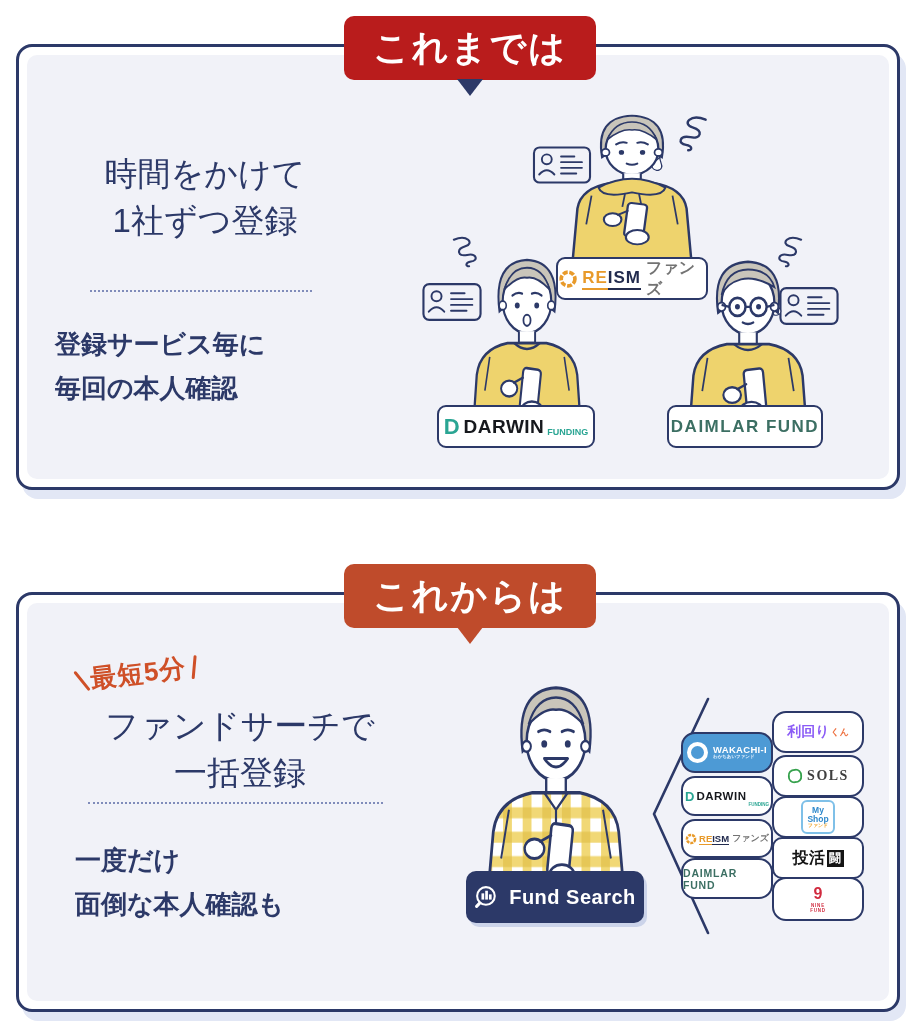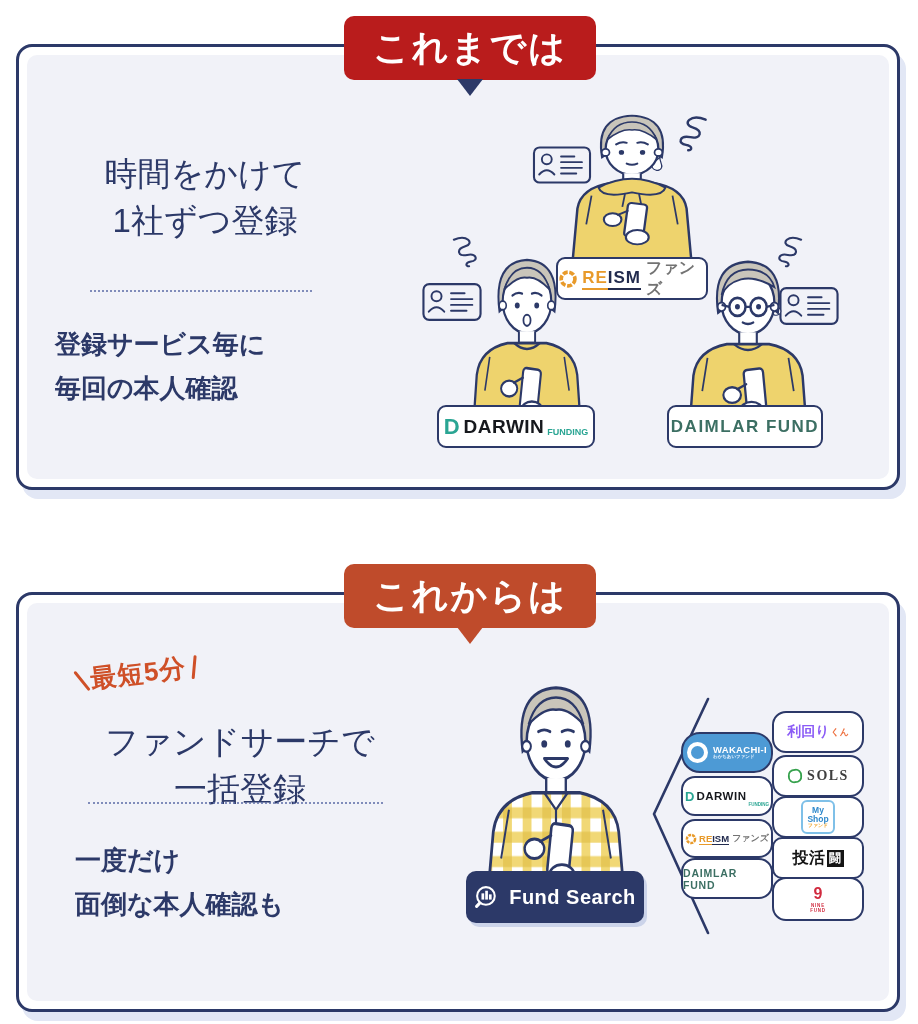--- a/index.html
+++ b/index.html
@@ -249,7 +249,7 @@
       <i class="r"></i>
     </div>
 
-    <div class="heading" style="left:55px;top:702px;width:370px;margin-top:16px;">
+    <div class="heading" style="left:55px;top:702px;width:370px;">
       <div>ファンドサーチで</div>
       <div>一括登録</div>
     </div>

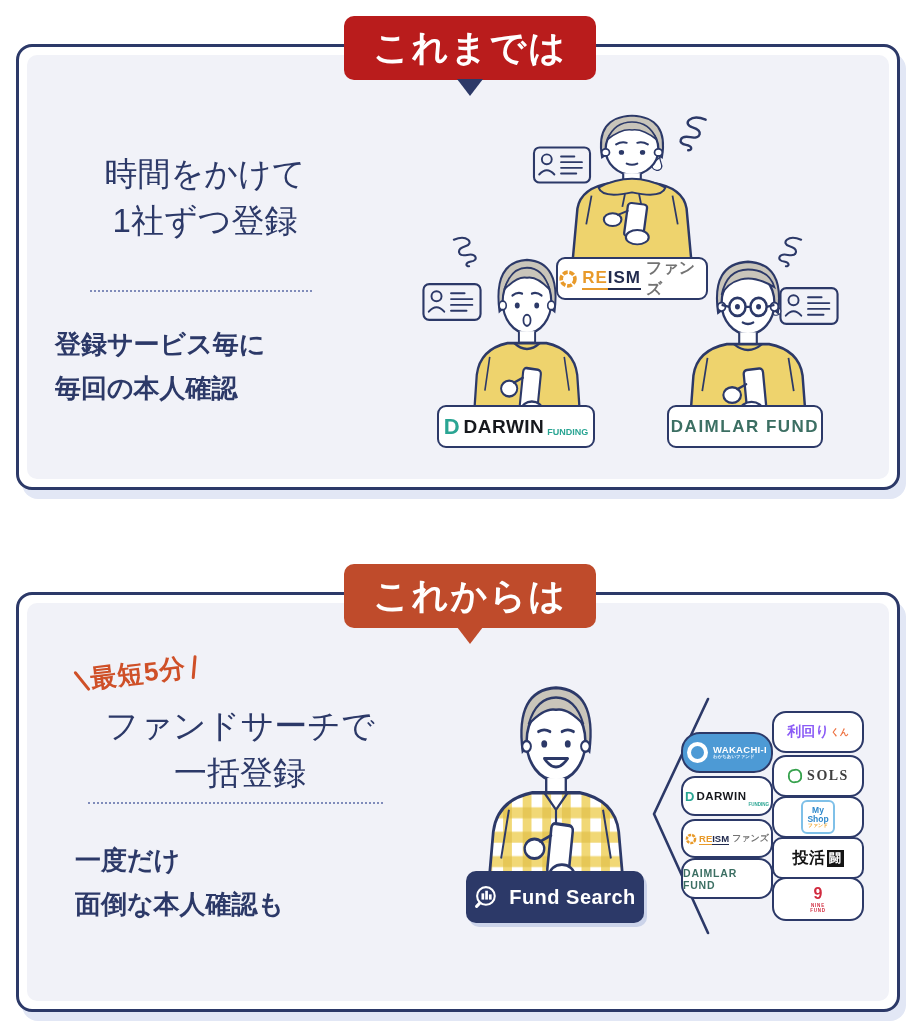--- a/index.html
+++ b/index.html
@@ -59,7 +59,7 @@
   
   .chip{position:absolute;background:#fff;border:2px solid #2c3968;border-radius:14px;z-index:4;
         display:flex;align-items:center;justify-content:center;}
-  .chip.blue{background:#4d9ad5;border-radius:19px;}
+  .chip.blue{background:#4d9ad5;}
   .wak-ring{display:block;width:13px;height:13px;border:4px solid #fff;border-radius:50%;margin-right:5px;}
   .wak-txt{display:flex;flex-direction:column;line-height:1.1;}
   .wak-name{color:#fff;font-size:9.5px;font-weight:800;letter-spacing:.3px;}

